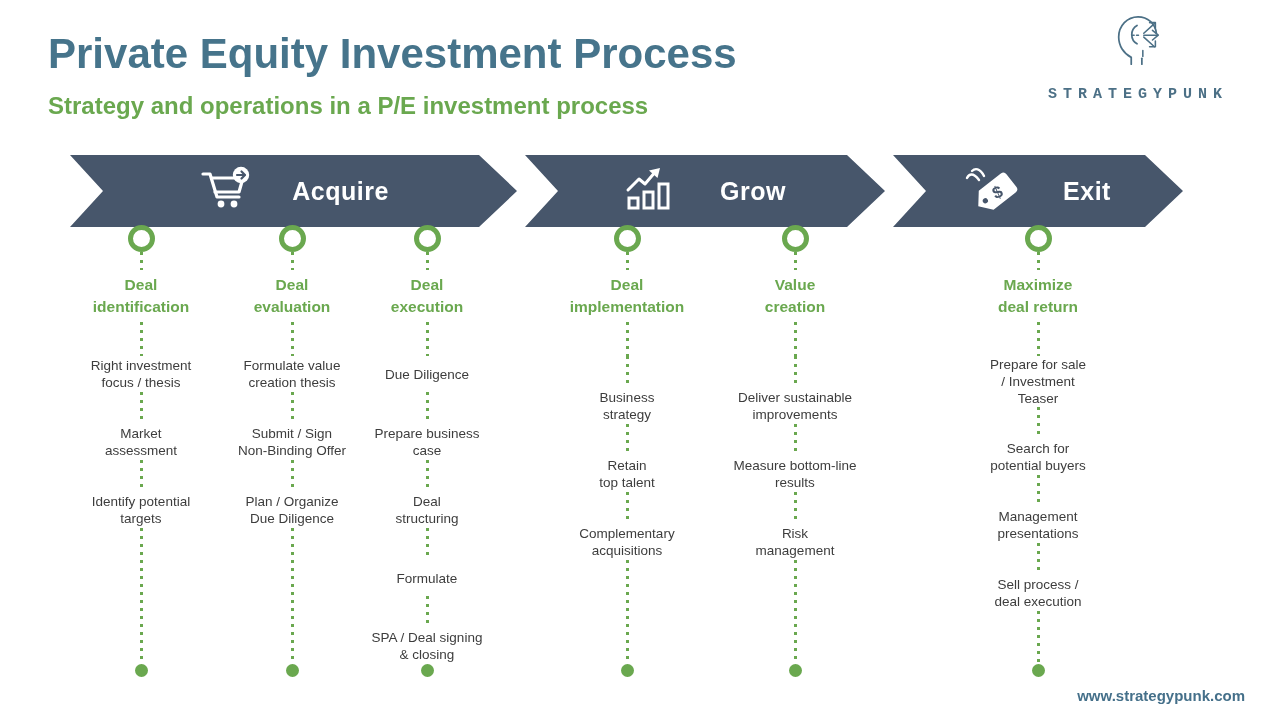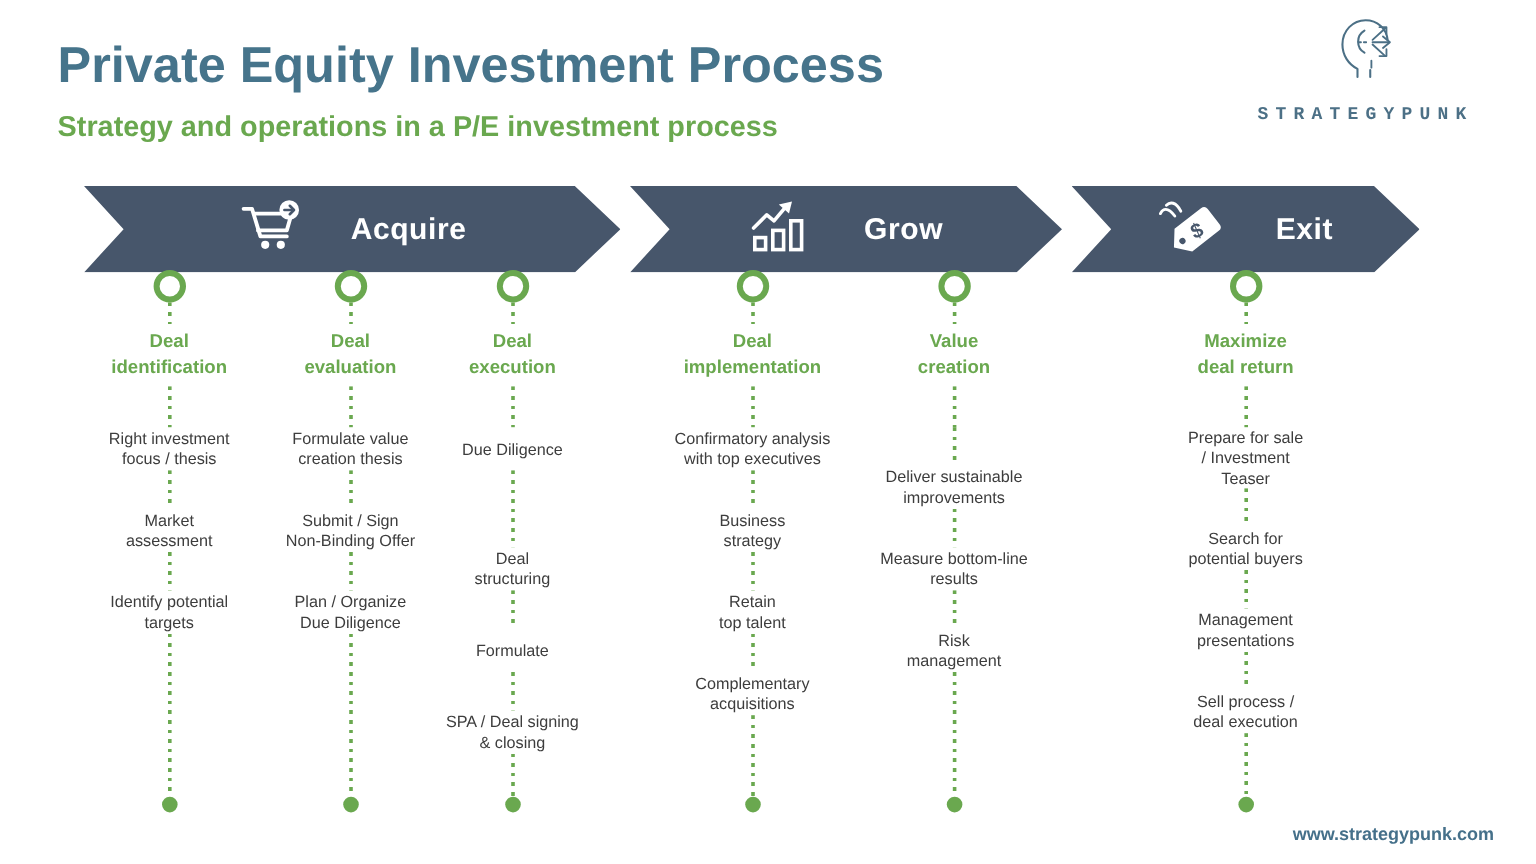--- a/index.html
+++ b/index.html
@@ -205,8 +205,6 @@
       <div class="col-heading">Deal
 implementation</div>
       <div class="seg seg-head"></div>
-      <div class="col-item">Confirmatory analysis
-with top executives</div>
       <div class="seg seg-between"></div>
       <div class="col-item">Business
 strategy</div>

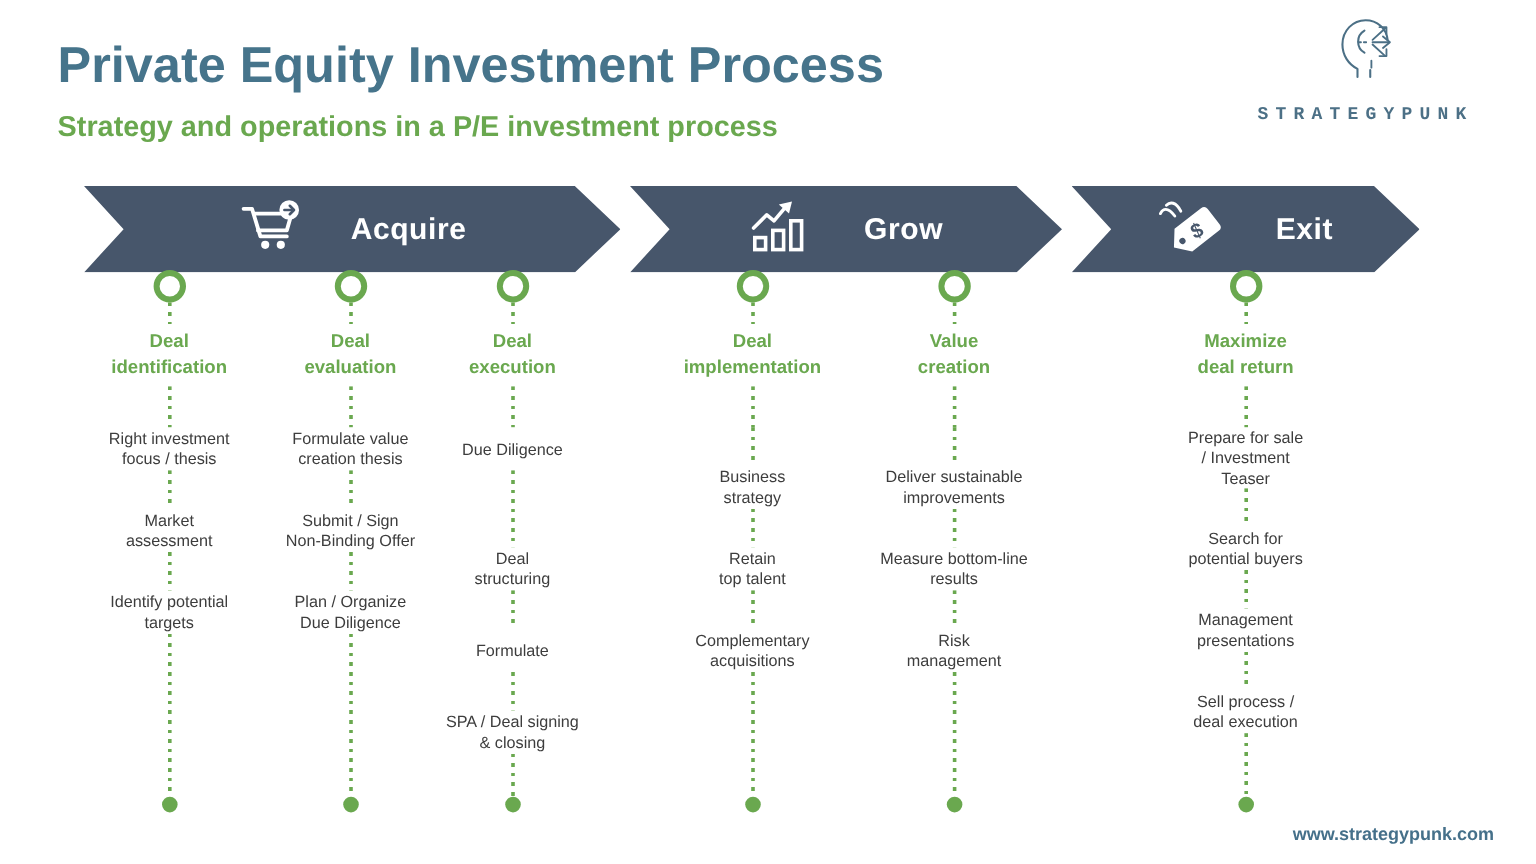--- a/index.html
+++ b/index.html
@@ -188,6 +188,8 @@
       <div class="seg seg-head"></div>
       <div class="col-item">Due Diligence</div>
       <div class="seg seg-between"></div>
+      <div class="col-item">Prepare business
+case</div>
       <div class="seg seg-between"></div>
       <div class="col-item">Deal
 structuring</div>

